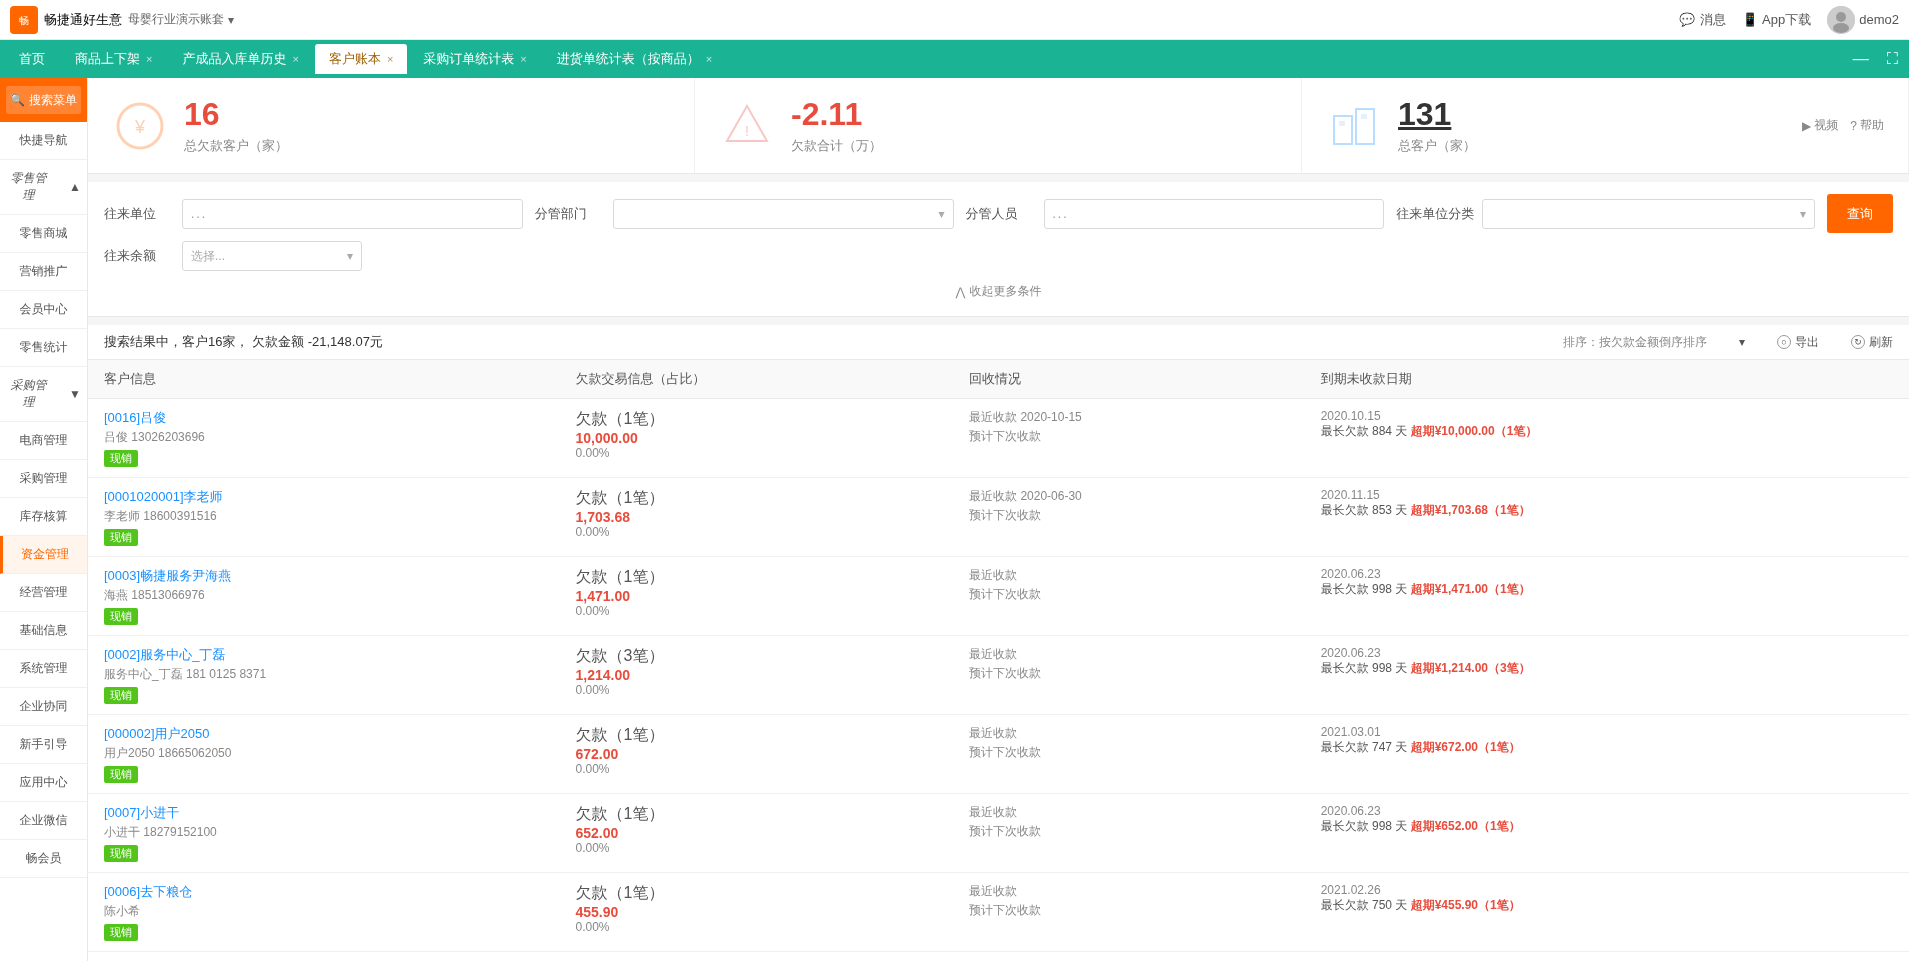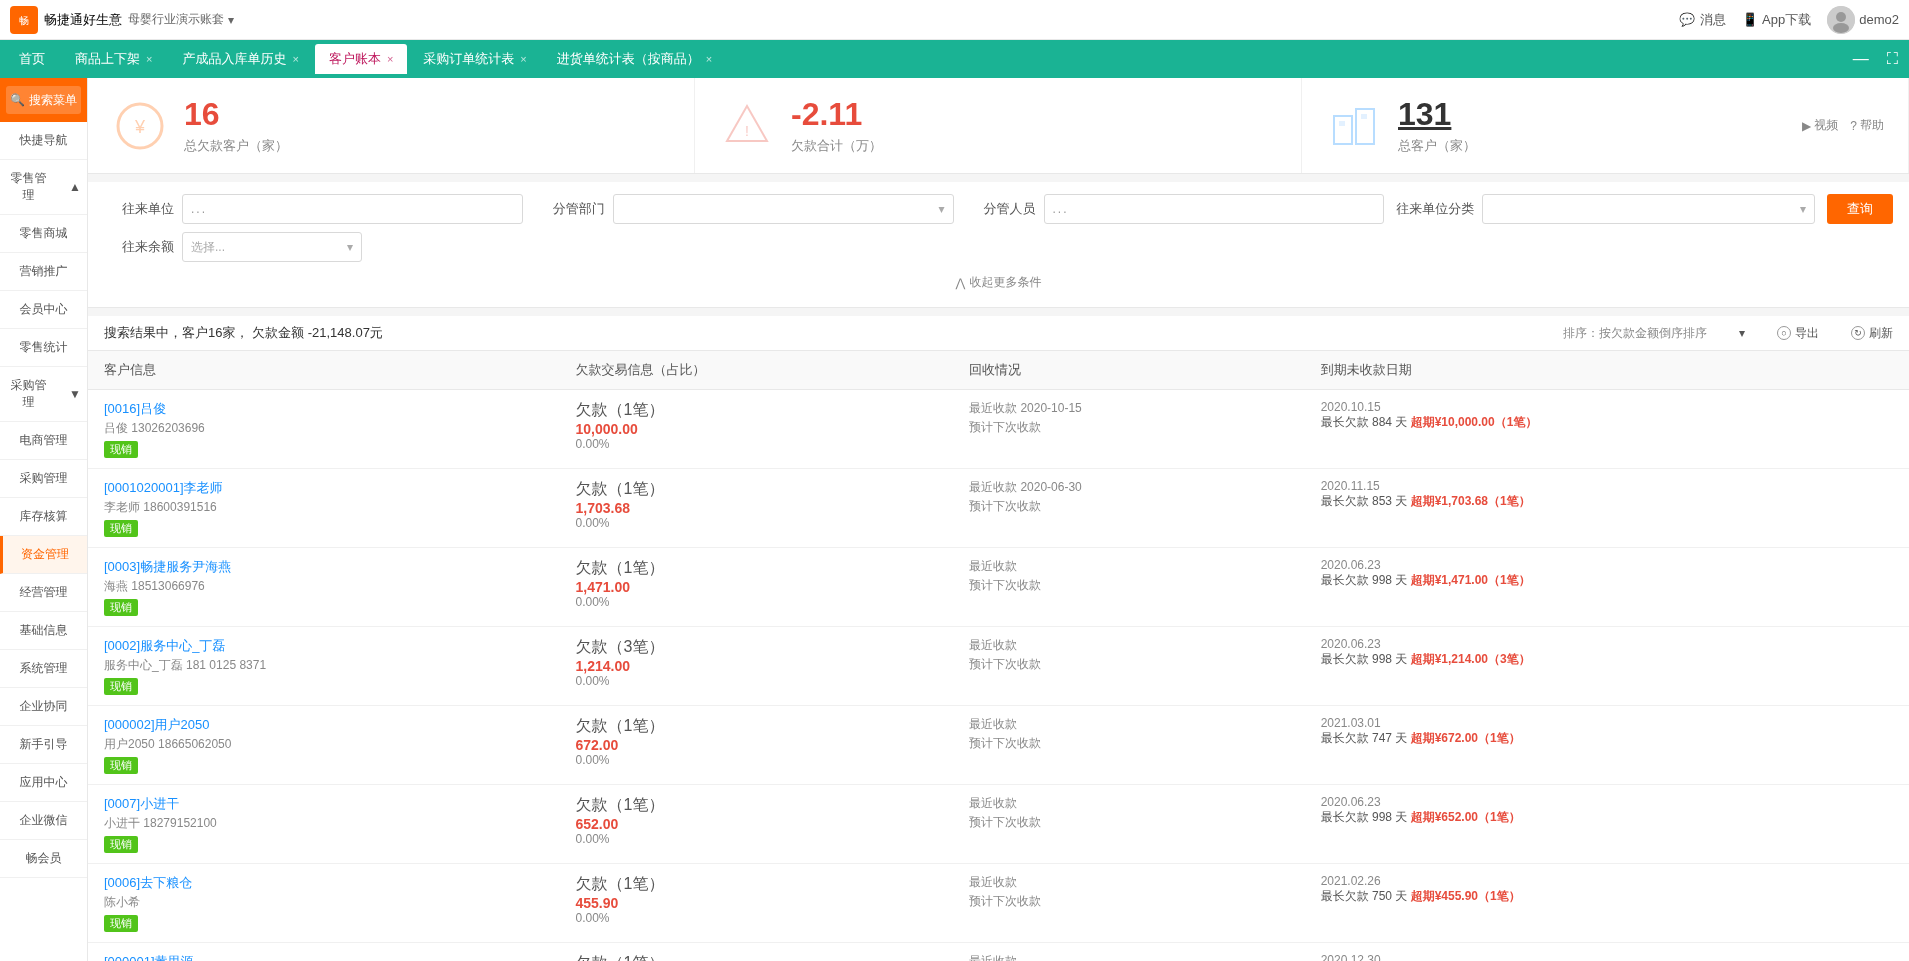--- a/index.html
+++ b/index.html
@@ -29,7 +29,7 @@
       color: #fff; font-size: 13px; cursor: pointer; border-radius: 3px 3px 0 0;
       white-space: nowrap; gap: 6px; margin-right: 2px;
     }
-    .nav-tab.active { background: #fff; color: #be185d; }
+    .nav-tab.active { background: #fff; color: #a16207; }
     .nav-tab .close-x { font-size: 11px; opacity: 0.7; }
     .nav-right { margin-left: auto; display: flex; align-items: center; gap: 6px; }
     .nav-right-btn { color: #fff; font-size: 16px; cursor: pointer; padding: 0 6px; }

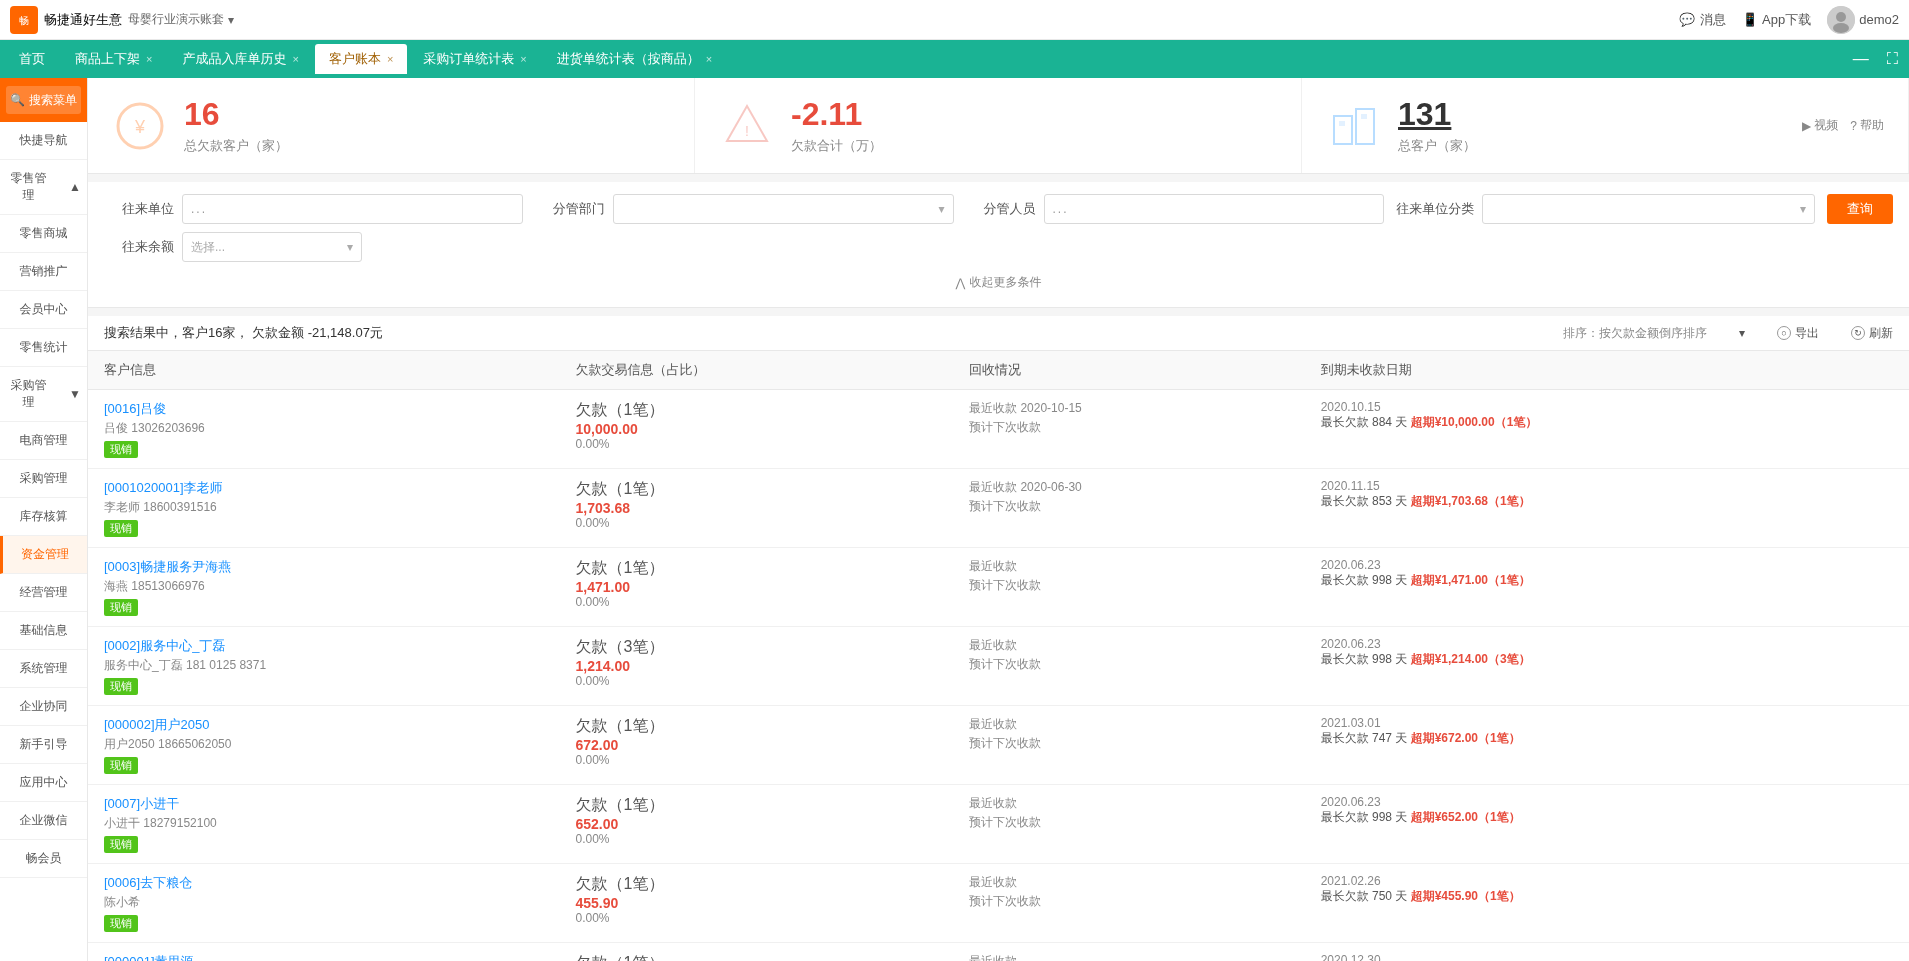--- a/index.html
+++ b/index.html
@@ -56,7 +56,7 @@
     }
     .sidebar-item.active { background: #fff5ec; color: #ff6600; border-left: 3px solid #ff6600; }
     .sidebar-item.section-header {
-      display: flex; align-items: center; justify-content: center; gap: 18px;
+      display: flex; align-items: center; justify-content: center; gap: 18px; font-style: italic;
     }
 
     

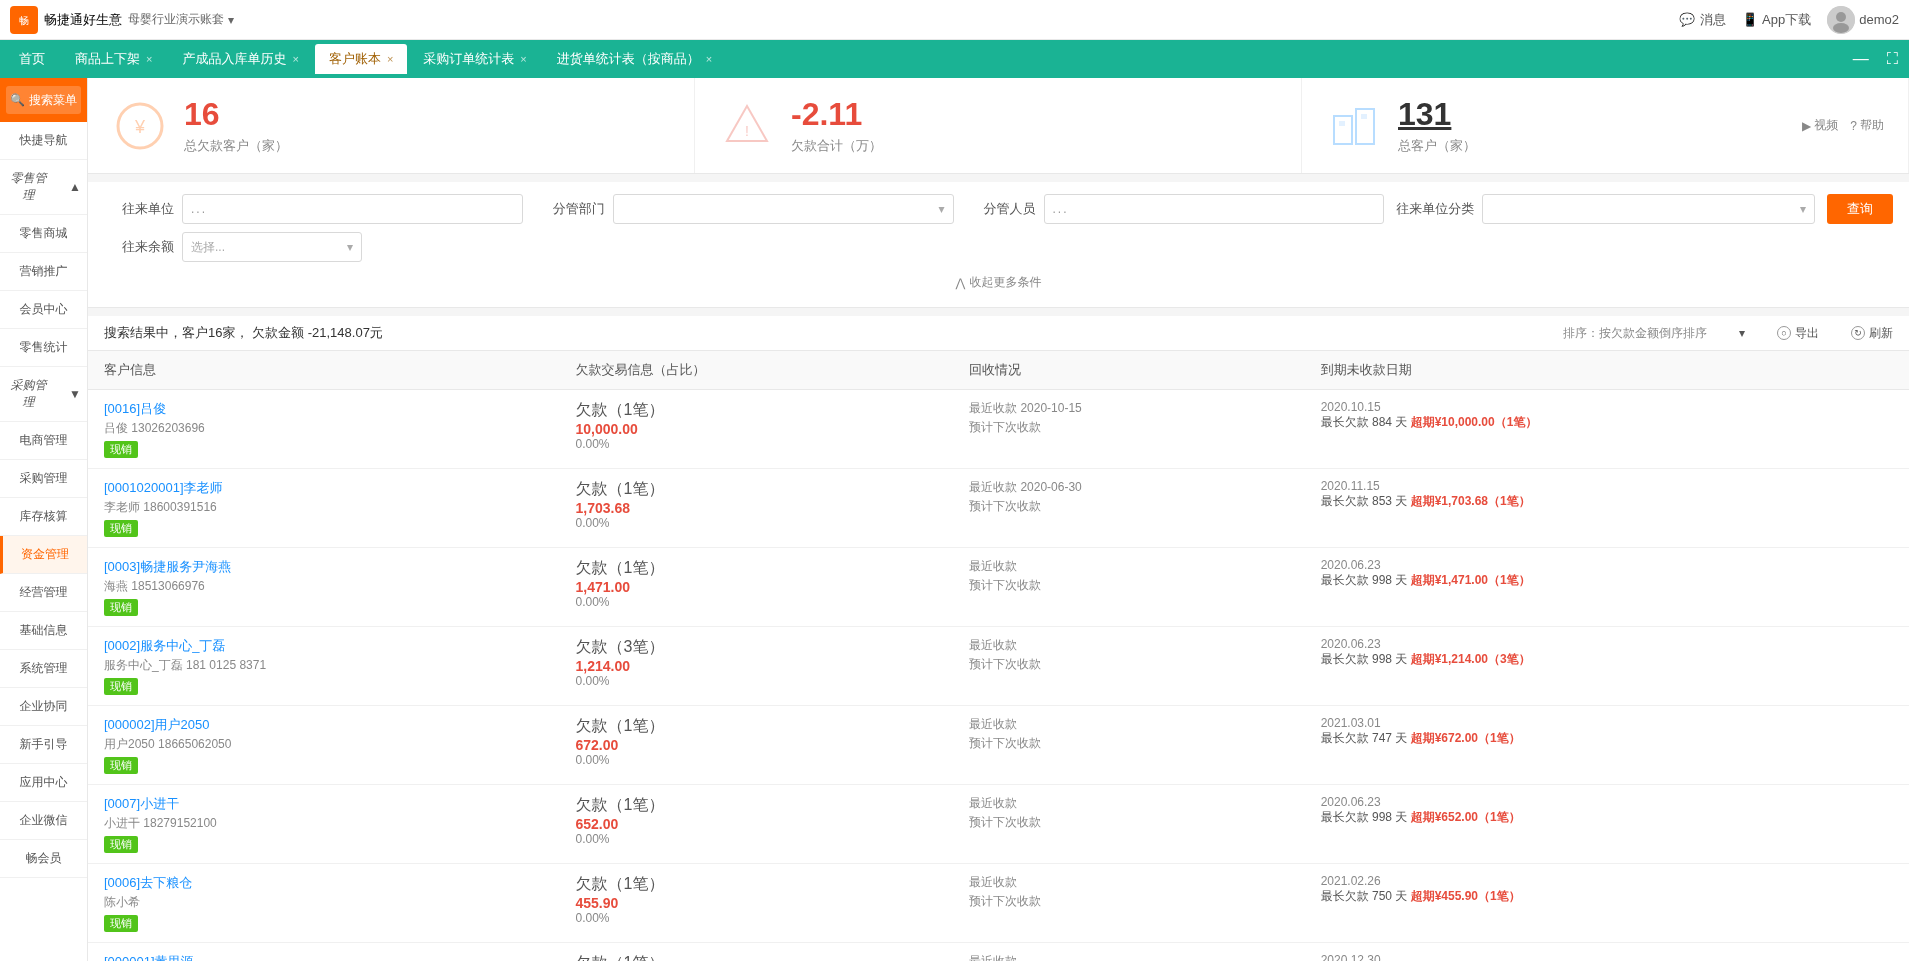--- a/index.html
+++ b/index.html
@@ -86,7 +86,7 @@
     }
     .filter-row { display: flex; align-items: center; gap: 12px; margin-bottom: 8px; }
     .filter-item { display: flex; align-items: center; gap: 8px; flex: 1; }
-    .filter-label { font-size: 13px; color: #555; white-space: nowrap; min-width: 70px; text-align: right; }
+    .filter-label { font-size: 13px; color: #555; white-space: nowrap; min-width: 70px; }
     .filter-input {
       flex: 1; height: 30px; border: 1px solid #d9d9d9; border-radius: 3px;
       padding: 0 8px; font-size: 12px; display: flex; align-items: center;

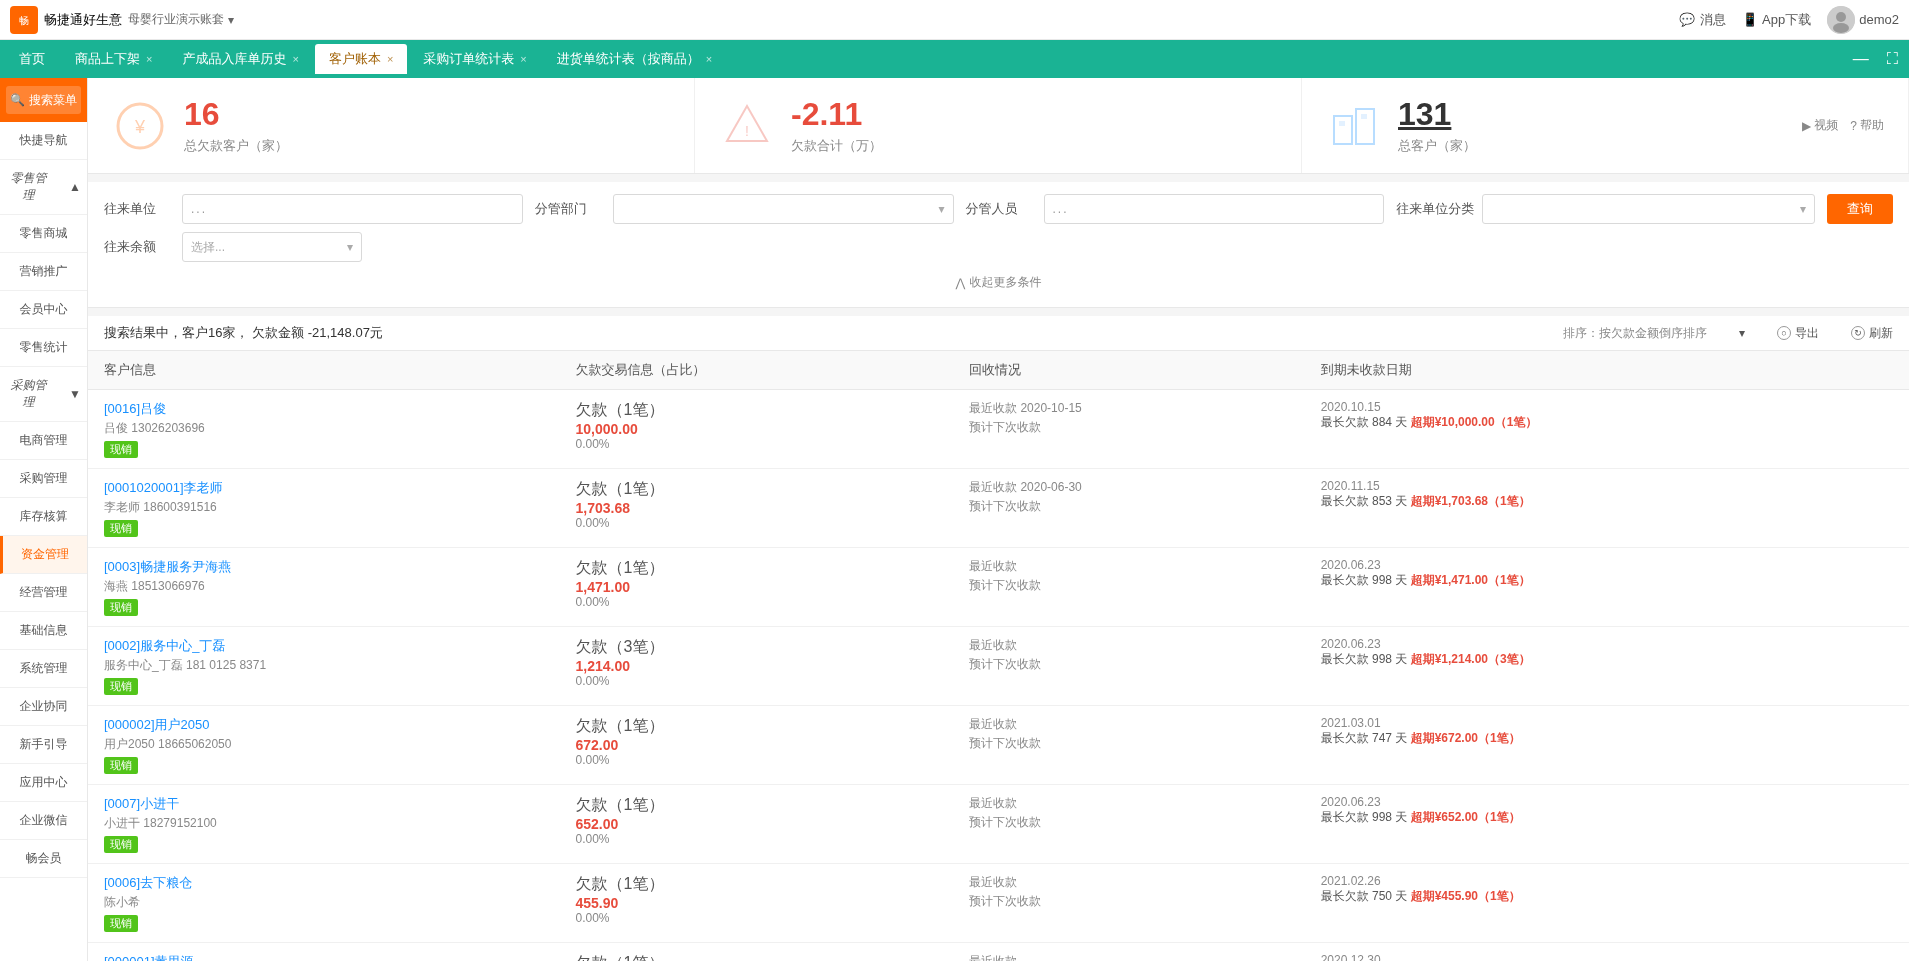--- a/index.html
+++ b/index.html
@@ -100,7 +100,7 @@
     }
     .btn-query {
       background: #ff6600; color: #fff; border: none; border-radius: 3px;
-      padding: 0 20px; height: 30px; cursor: pointer; font-size: 13px; white-space: nowrap;
+      padding: 0 20px; height: 39px; cursor: pointer; font-size: 13px; white-space: nowrap;
     }
     .collapse-btn {
       display: flex; align-items: center; justify-content: center;

